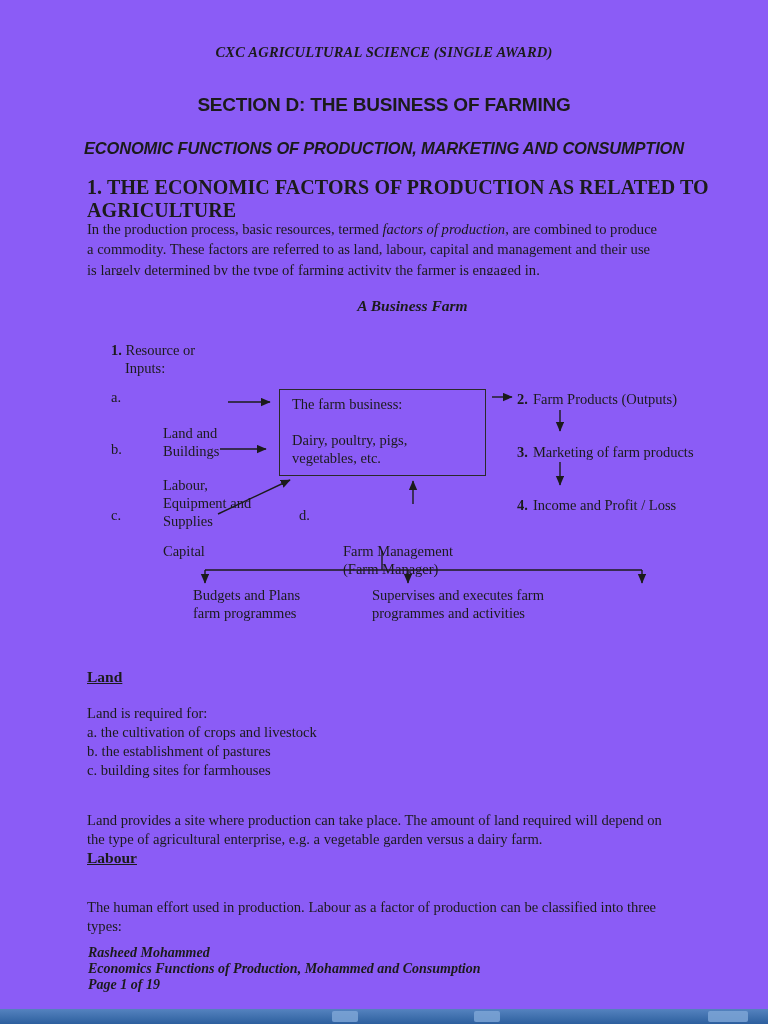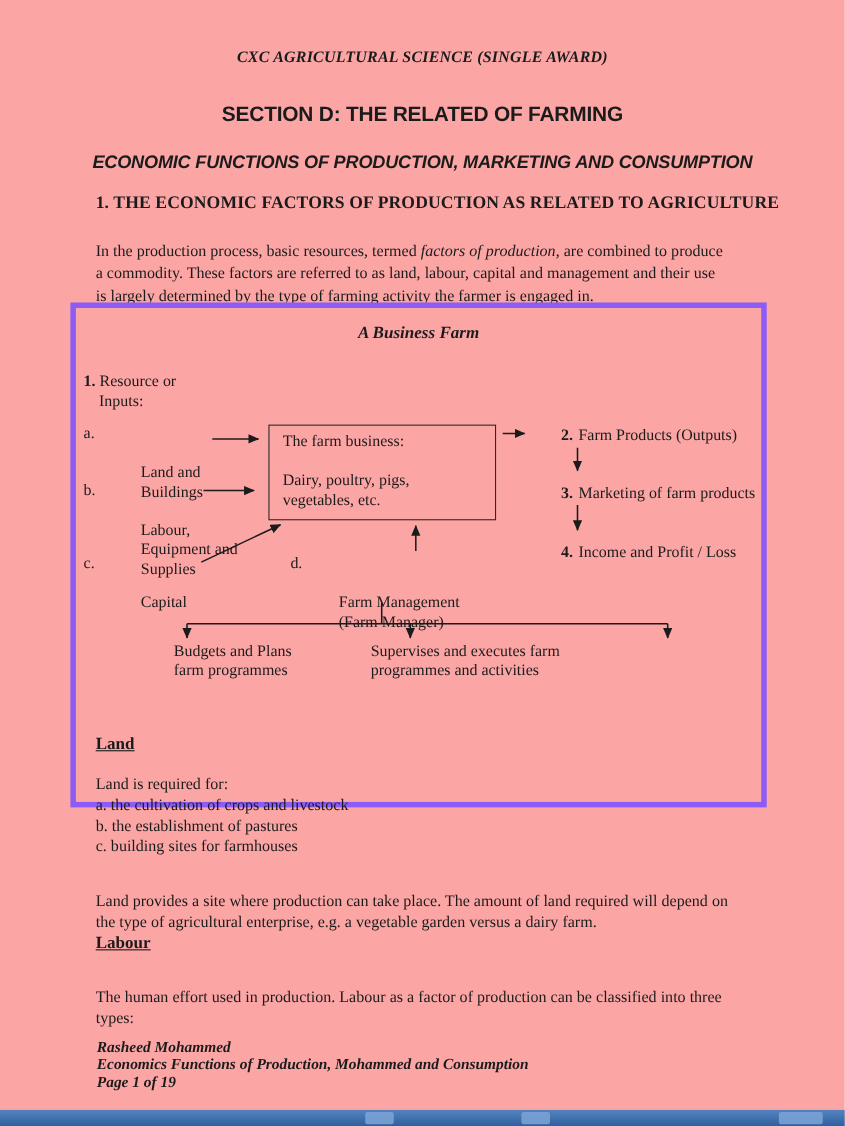--- a/index.html
+++ b/index.html
@@ -5,7 +5,7 @@
   html,body{margin:0;padding:0;}
   body{width:768px;height:1024px;background:#ffffff;overflow:hidden;
        font-family:"Liberation Serif", serif;color:#1b1b1b;}
-  .page{position:relative;width:768px;height:1024px;background:#fca5a5;}
+  .page{position:relative;width:768px;height:1024px;background:#8b5cf6;}
 
   .center{width:100%;text-align:center;}
   .abs{position:absolute;}

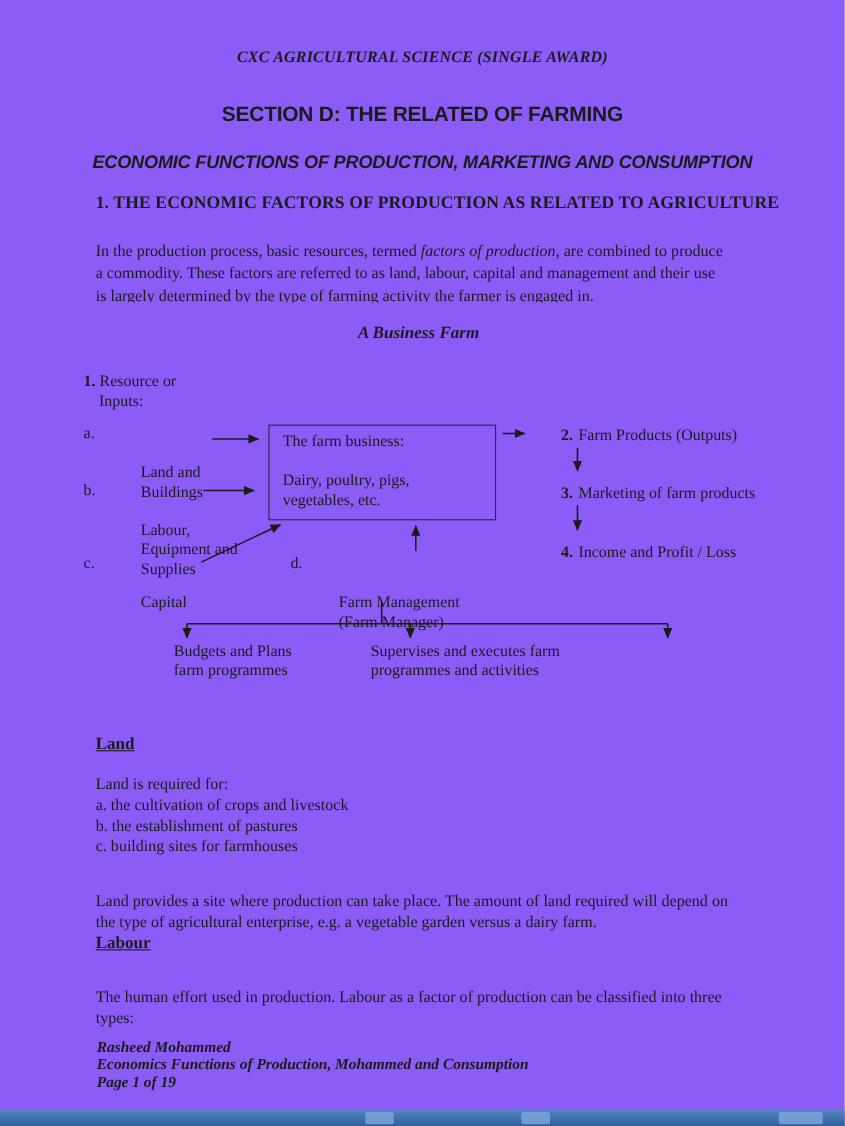--- a/index.html
+++ b/index.html
@@ -71,7 +71,7 @@
 <div class="page">
 
   <div class="abs center doc-header">CXC AGRICULTURAL SCIENCE (SINGLE AWARD)</div>
-  <div class="abs center doc-title">SECTION D: THE RELATED OF FARMING</div>
+  <div class="abs center doc-title">SECTION D: THE BUSINESS OF FARMING</div>
   <div class="abs center doc-subtitle">ECONOMIC FUNCTIONS OF PRODUCTION, MARKETING AND CONSUMPTION</div>
   <div class="abs section-heading">1. THE ECONOMIC FACTORS OF PRODUCTION AS RELATED TO AGRICULTURE</div>
 

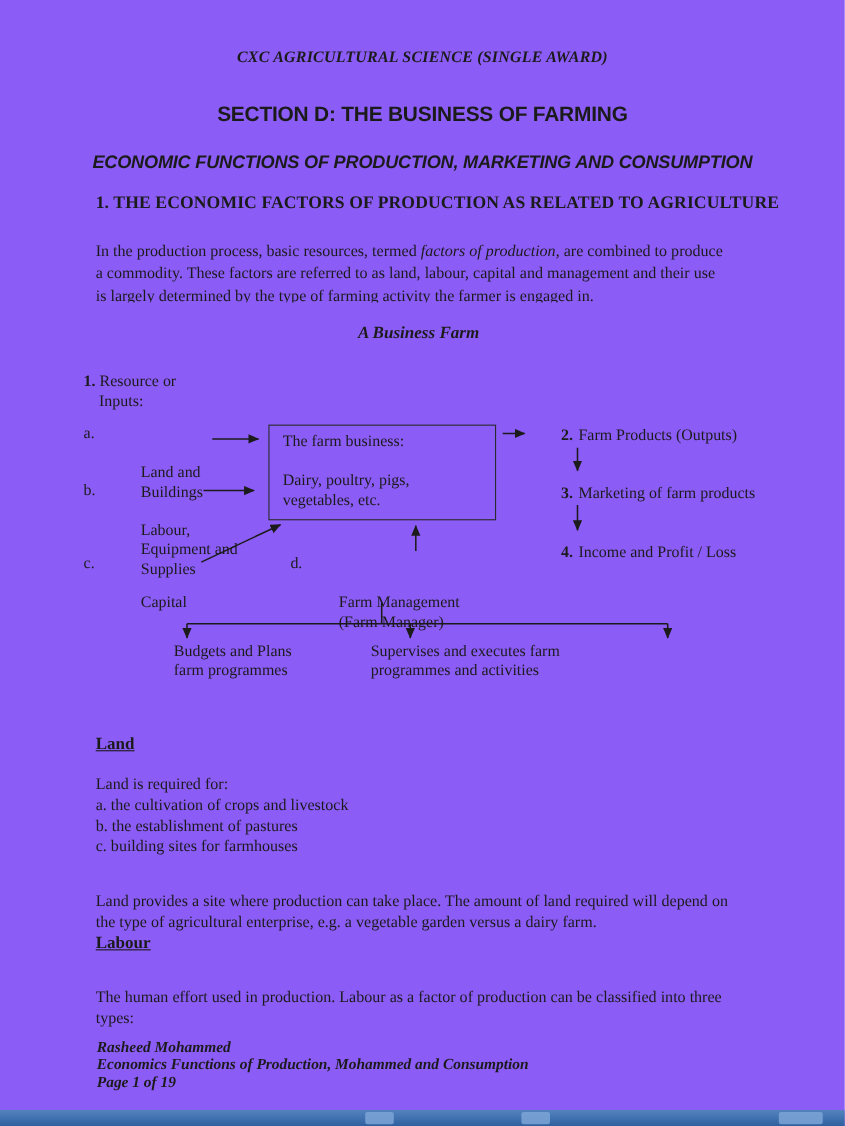--- a/index.html
+++ b/index.html
@@ -13,7 +13,7 @@
   .doc-header{top:44px;left:0;font-size:14.5px;font-weight:bold;font-style:italic;letter-spacing:.2px;}
   .doc-title{top:94px;left:0;font-family:"Liberation Sans",sans-serif;font-weight:bold;font-size:19px;letter-spacing:-.2px;}
   .doc-subtitle{top:139px;left:0;font-family:"Liberation Sans",sans-serif;font-weight:bold;font-size:16.5px;letter-spacing:-.2px;font-style:italic;}
-  .section-heading{top:176px;left:87px;font-weight:bold;font-size:16px;letter-spacing:.1px;}
+  .section-heading{top:176px;left:87px;font-weight:bold;font-size:20px;letter-spacing:.1px;}
 
   .body-par{font-size:14.6px;line-height:20.5px;white-space:pre-line;width:600px;left:87px;}
   .intro{top:204px;}

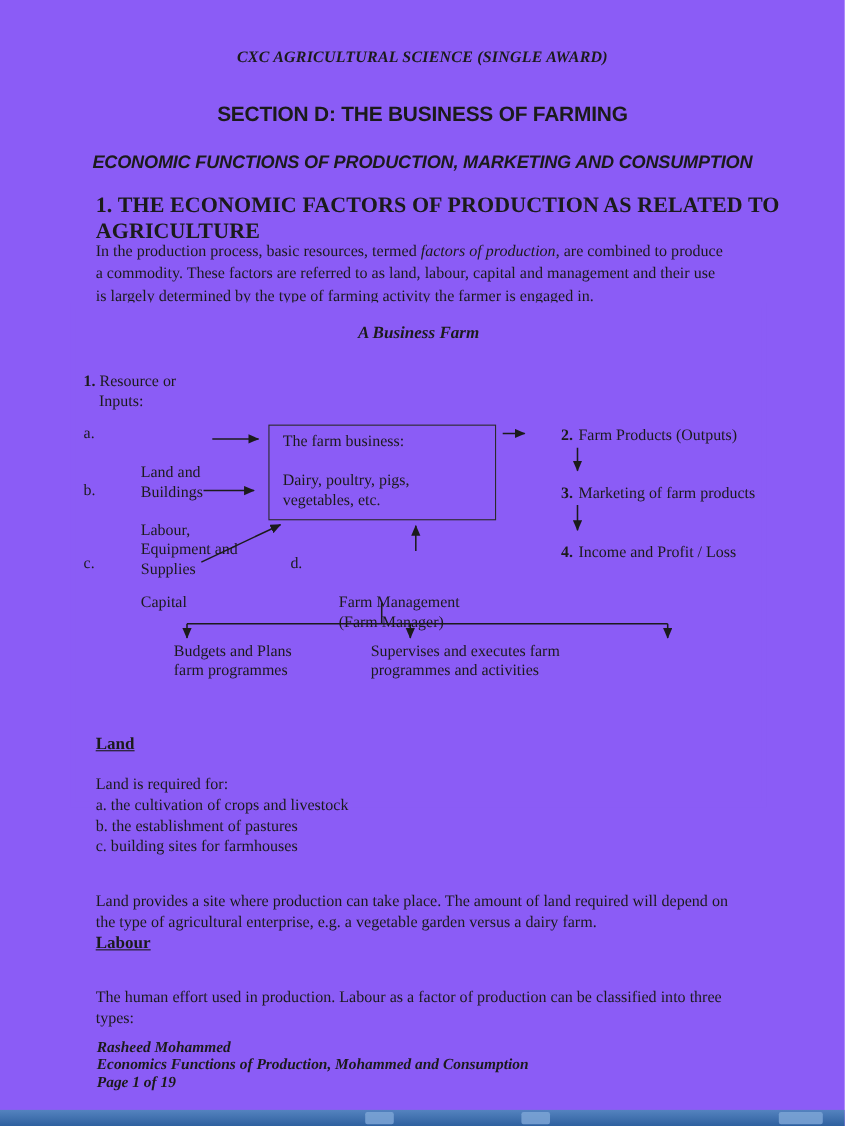--- a/index.html
+++ b/index.html
@@ -19,7 +19,7 @@
   .intro{top:204px;}
 
   
-  .diagram{left:64px;top:275px;width:633px;height:459px;border:5px solid #8b5cf6;box-sizing:border-box;
+  .diagram{left:96px;top:275px;width:633px;height:459px;border:8px solid #8b5cf6;box-sizing:border-box;
            font-size:14.5px;line-height:18px;}
   .diagram .abs{position:absolute;}
   .diag-title{top:14px;left:0;width:100%;text-align:center;font-weight:bold;font-style:italic;font-size:15.5px;}

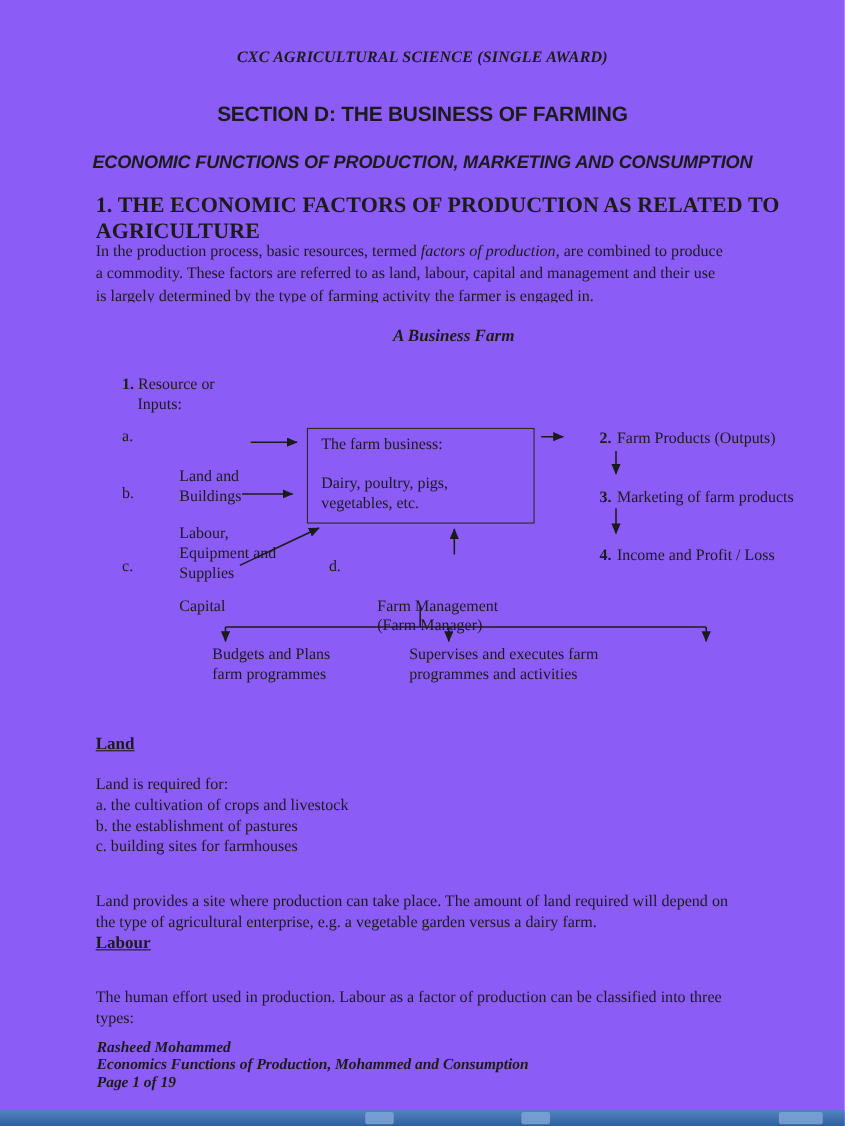--- a/index.html
+++ b/index.html
@@ -35,7 +35,7 @@
   .item-d .d-text{padding-left:44px;}
   .farm-box{left:175px;top:106px;width:207px;height:87px;border:1.5px solid #2a2a2a;box-sizing:border-box;
             padding:5px 0 0 12px;white-space:pre-line;}
-  .d-out{left:413px;white-space:nowrap;margin-left:28px;}
+  .d-out{left:413px;white-space:nowrap;}
   .out-2{top:107px;}
   .out-3{top:160px;}
   .out-4{top:213px;text-align:center;}

